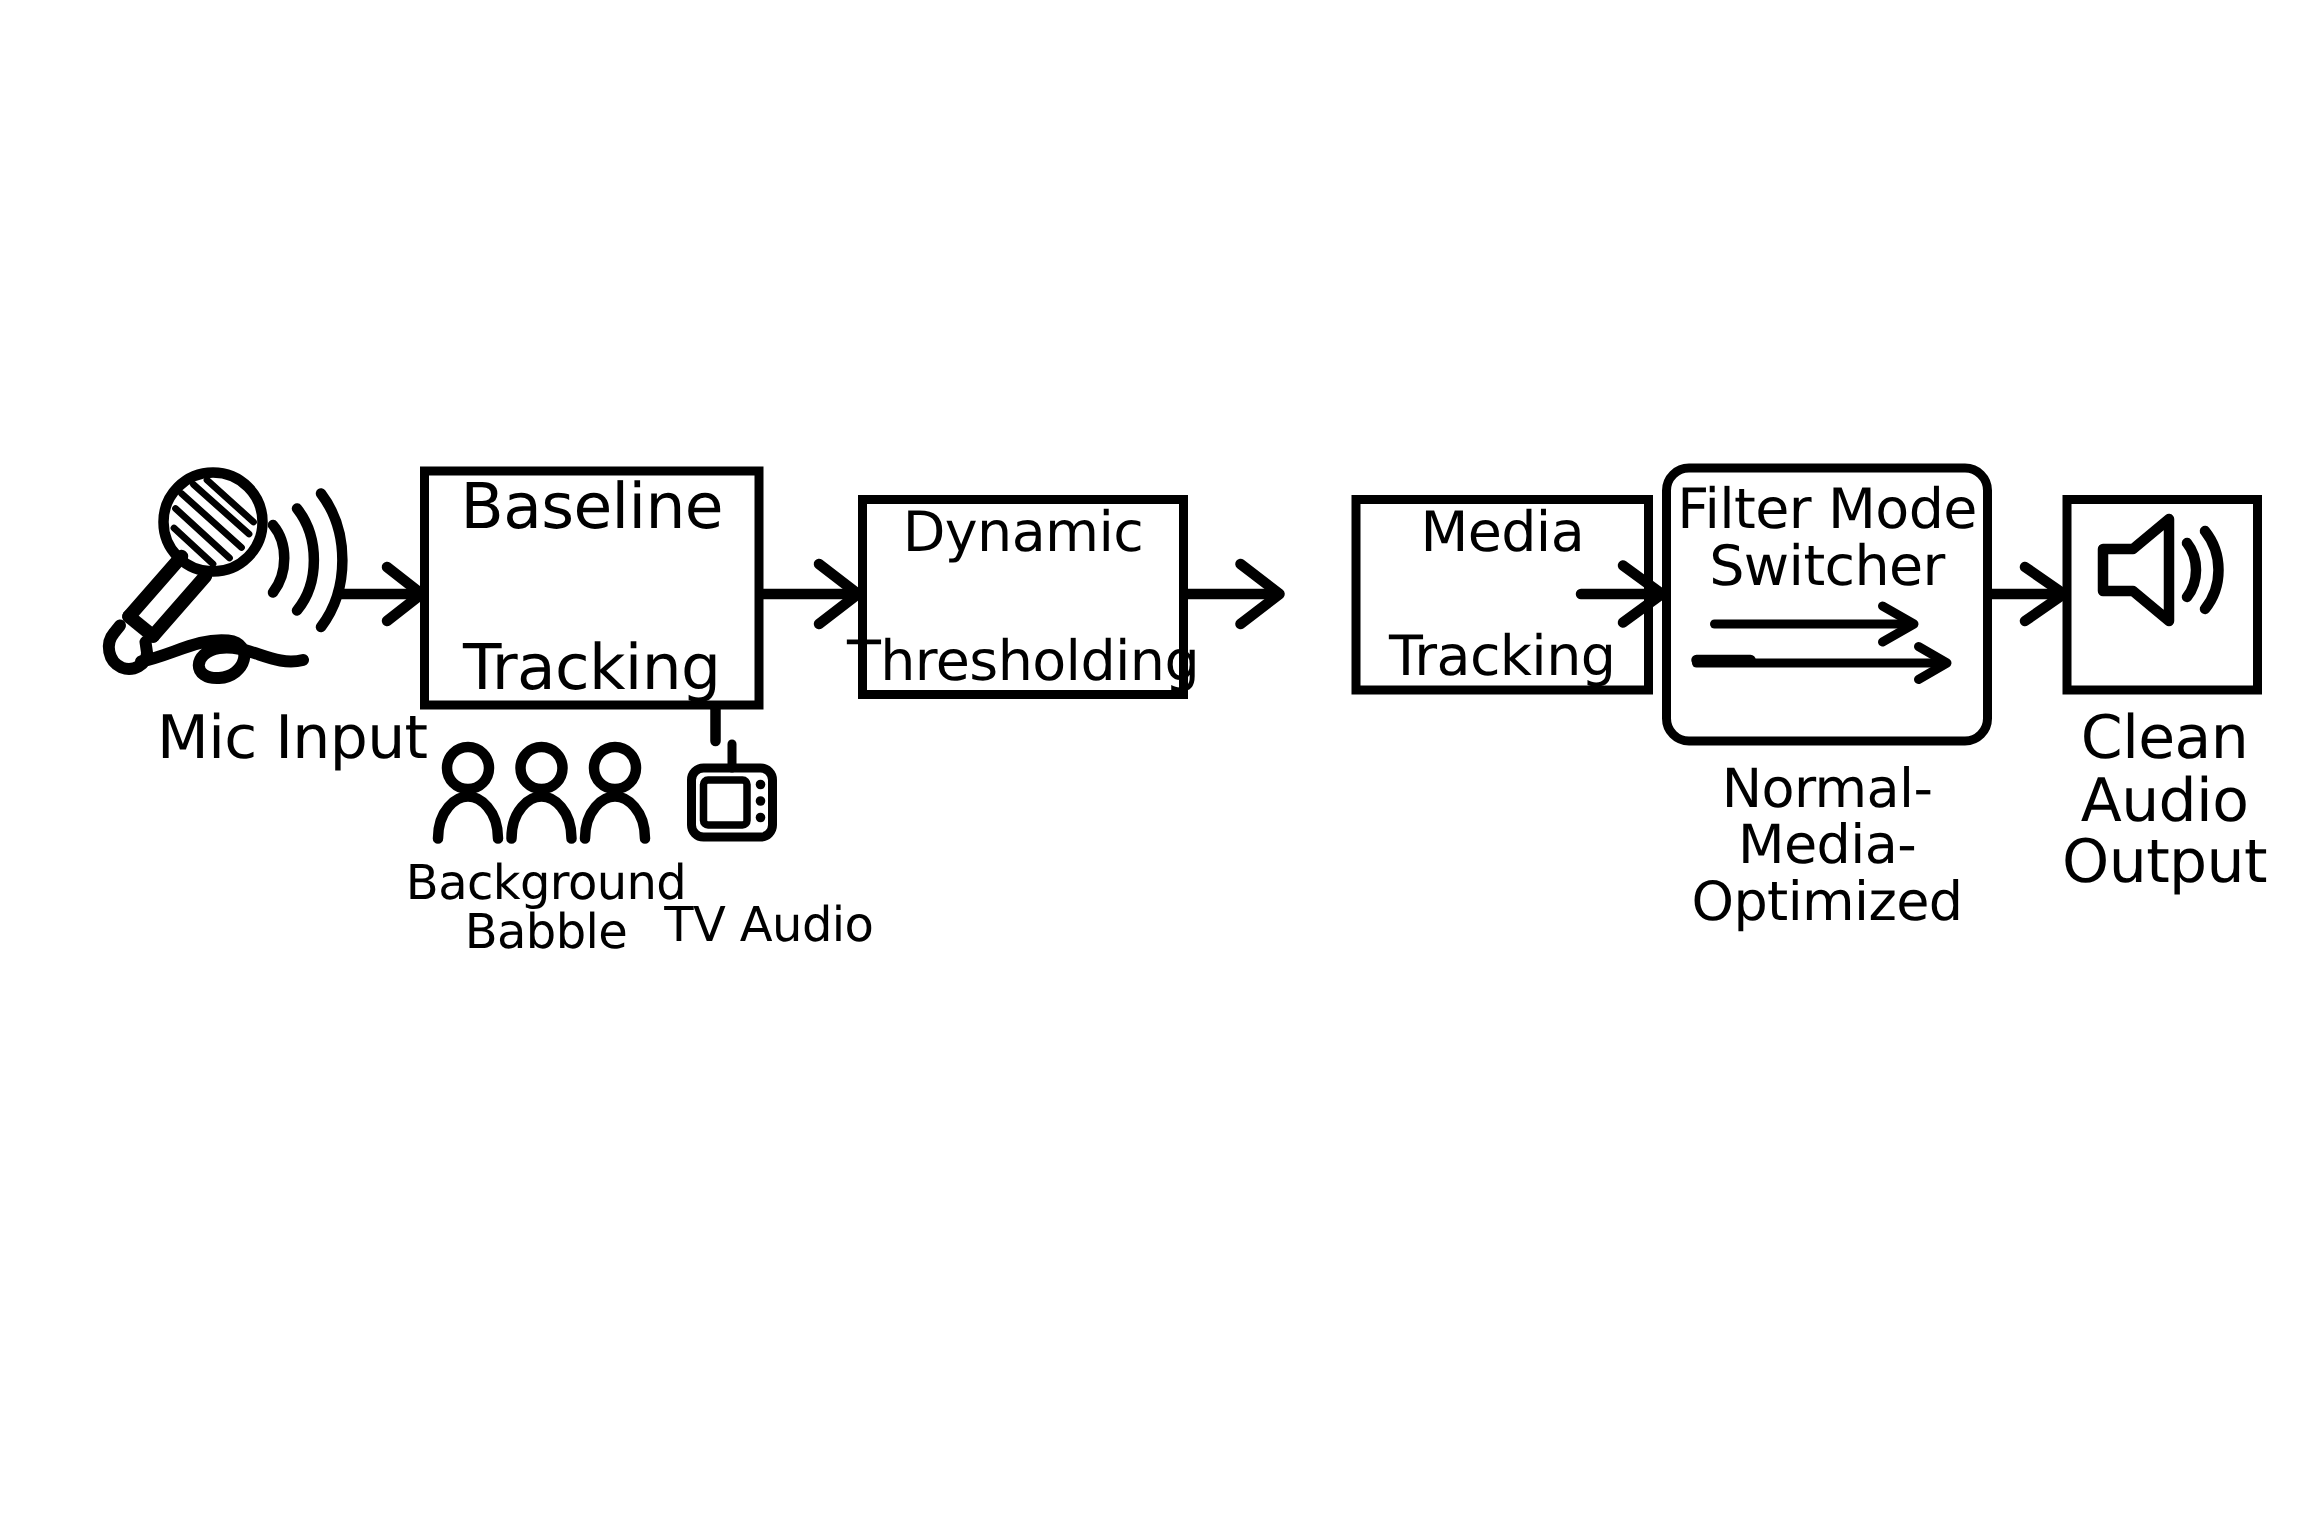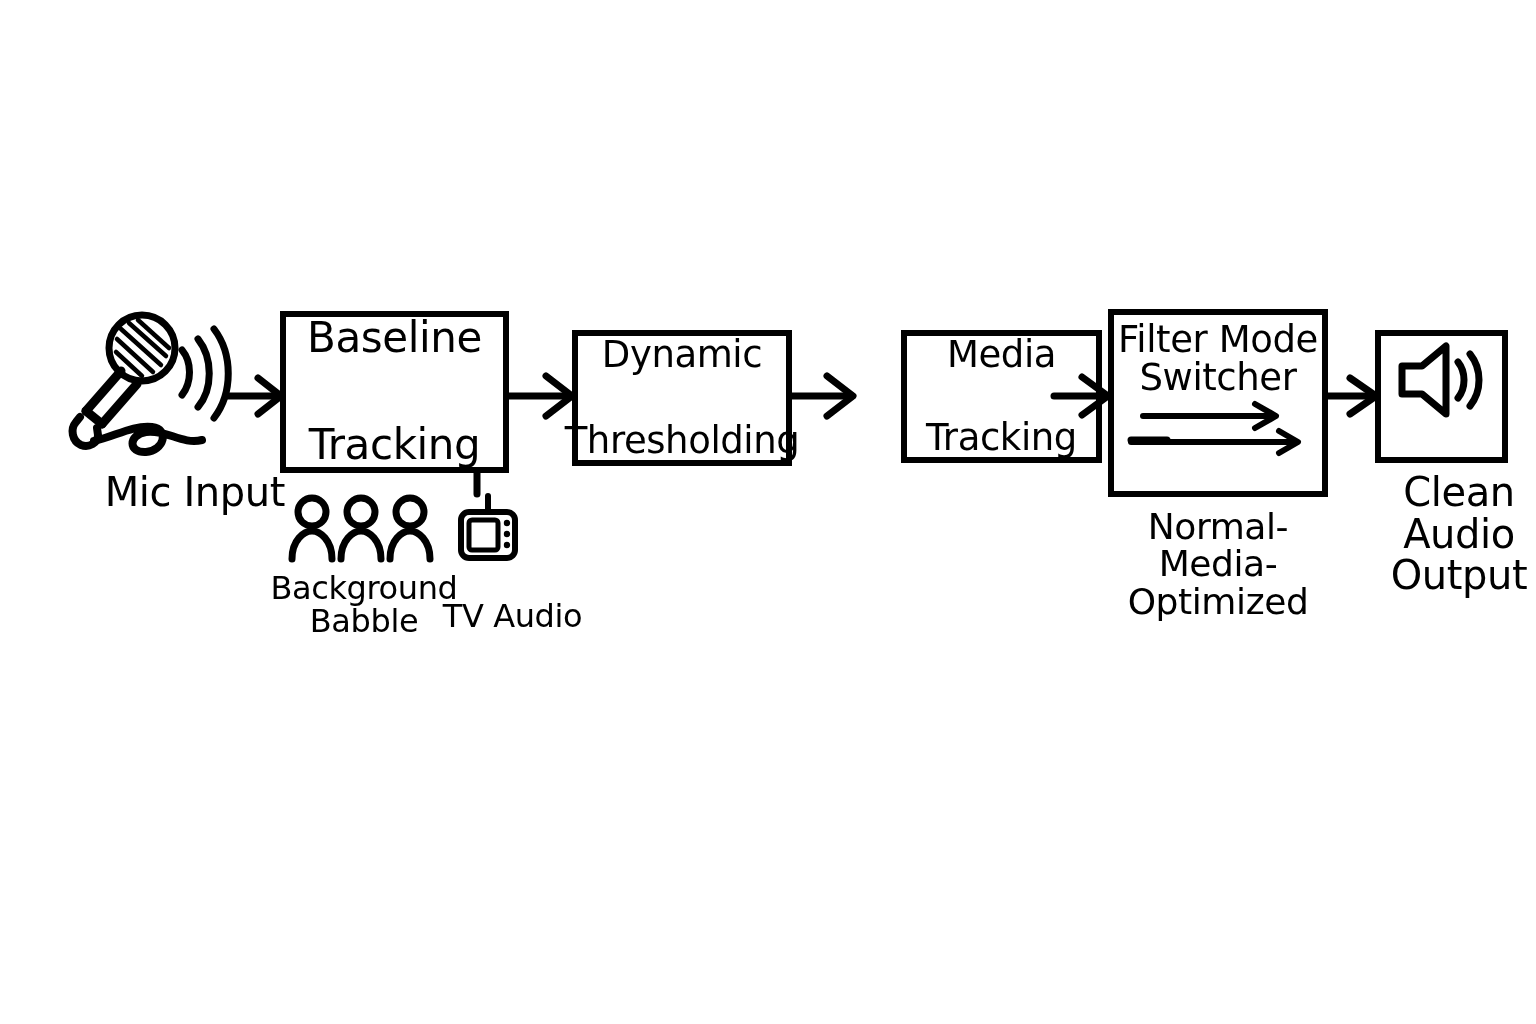--- a/index.html
+++ b/index.html
@@ -148,7 +148,7 @@
     <div class="box-label lbl-md">Tracking</div>
   </div>
 
-  <div class="box" style="left:1108px; top:309px; width:220px; height:188px; justify-content:flex-start; padding-top:6px;">
+  <div class="box" style="left:1108px; top:309px; width:220px; height:188px; justify-content:flex-start; padding-top:6px;border-radius:18px;">
     <div class="box-label lbl-md">Filter Mode</div>
     <div class="box-label lbl-md">Switcher</div>
     <svg width="190" height="58" viewBox="0 0 190 58" style="margin-top:4px;">

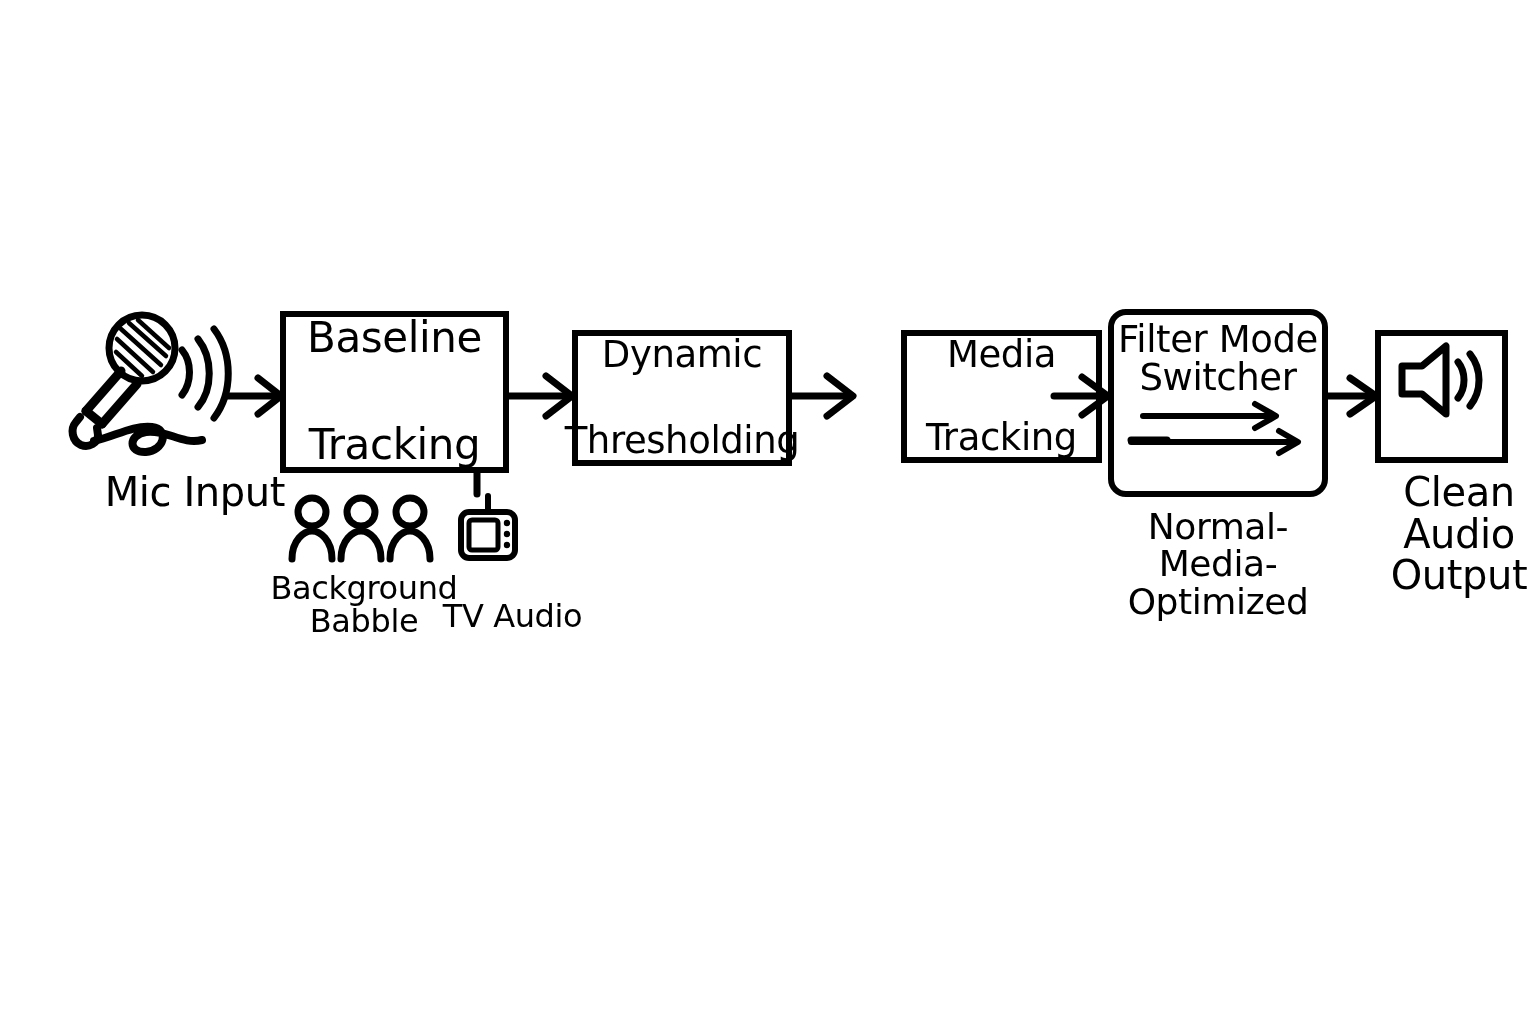--- a/index.html
+++ b/index.html
@@ -180,7 +180,7 @@
       </g>
     </svg>
   </div>
-  <div class="caption cap-lg" style="left:1368px; top:472px; width:150px;margin-left:16px;">
+  <div class="caption cap-lg" style="left:1368px; top:472px; width:150px;">
     <div>Clean</div>
     <div>Audio</div>
     <div>Output</div>

